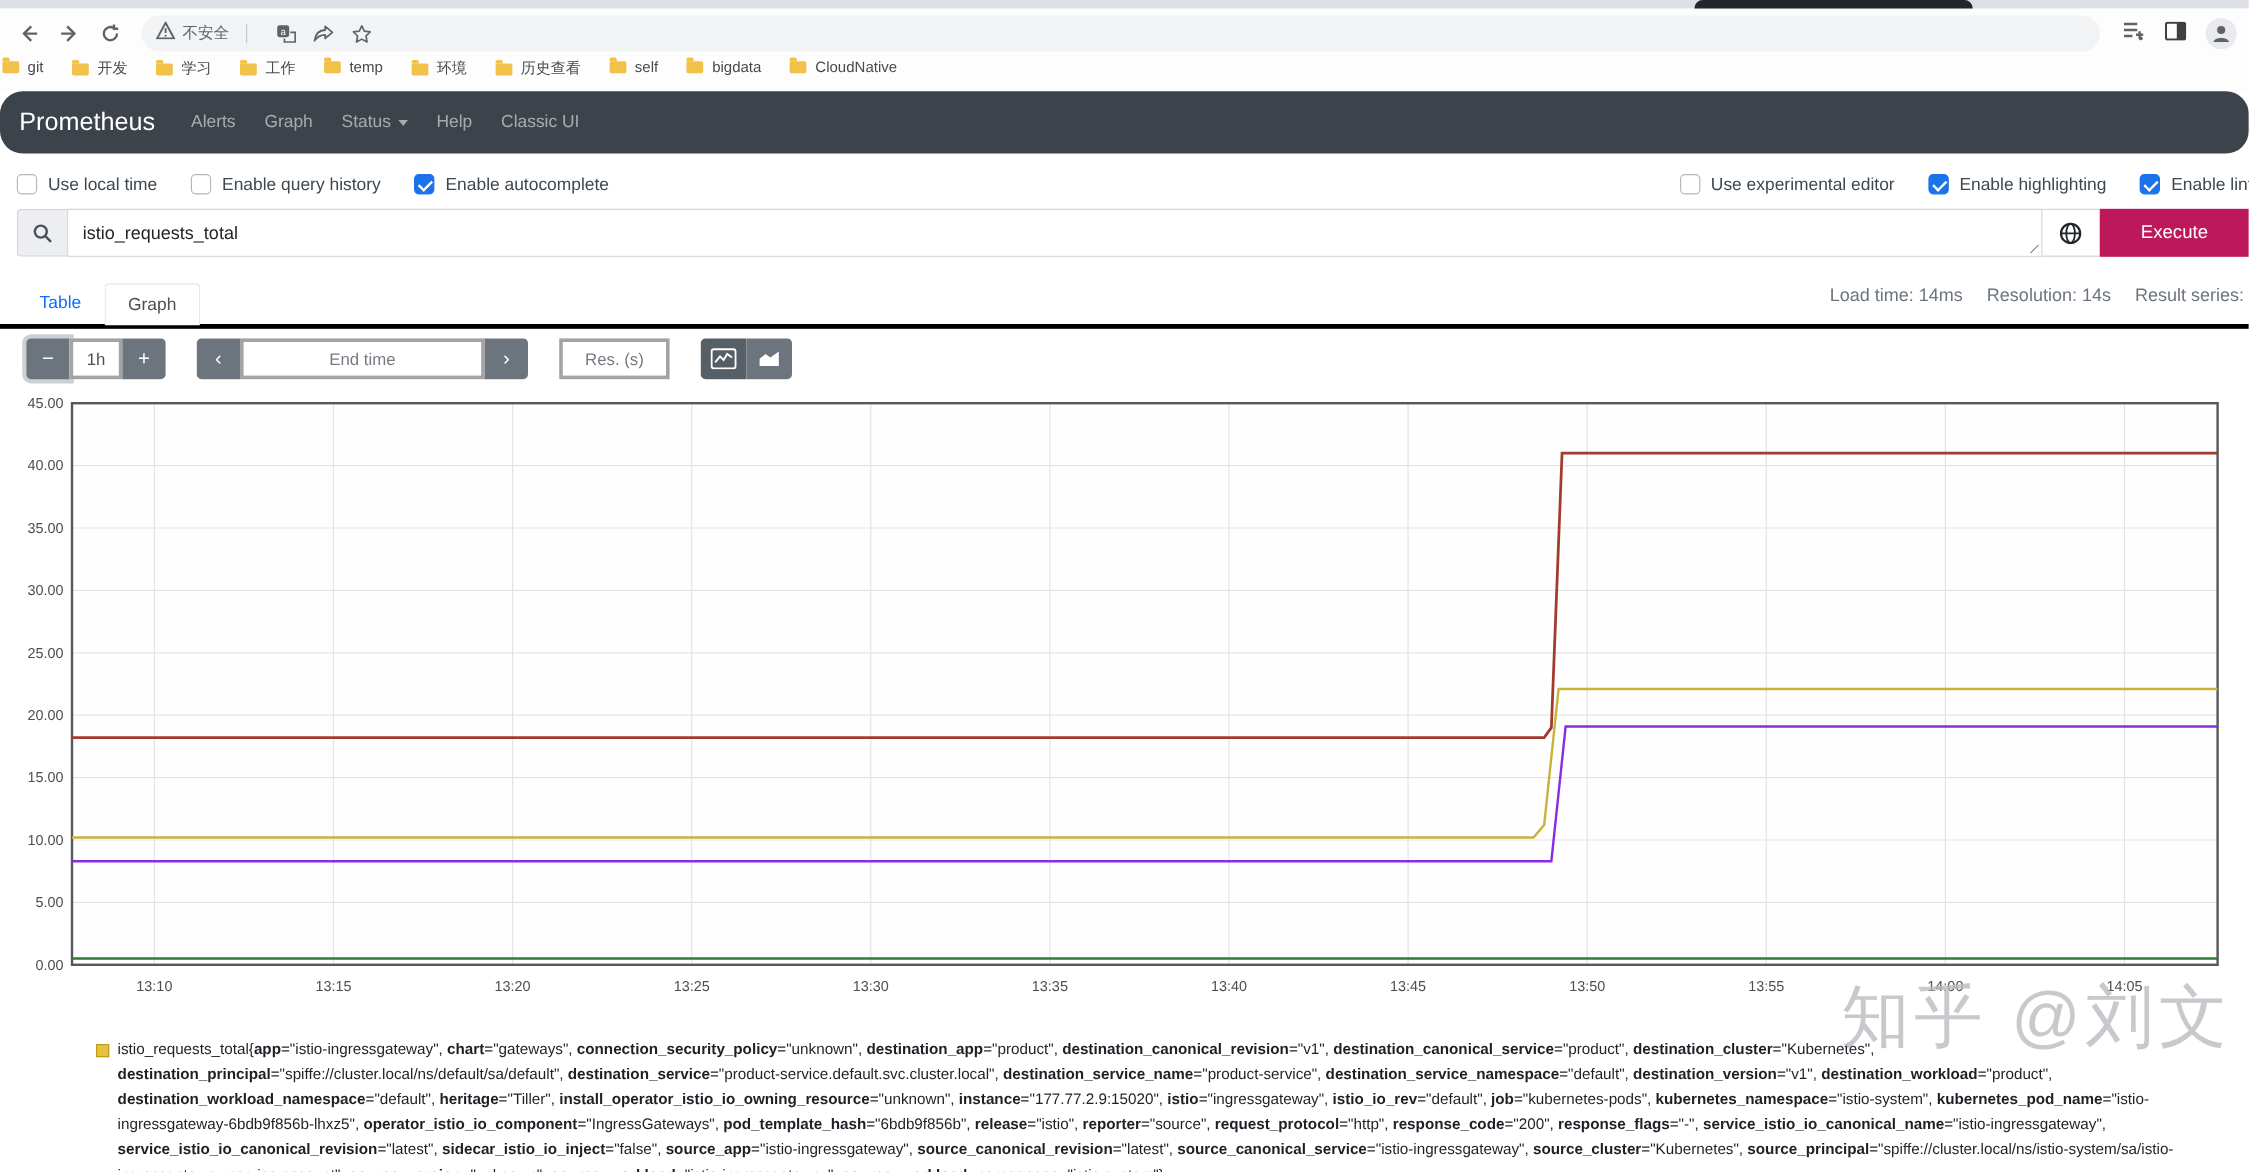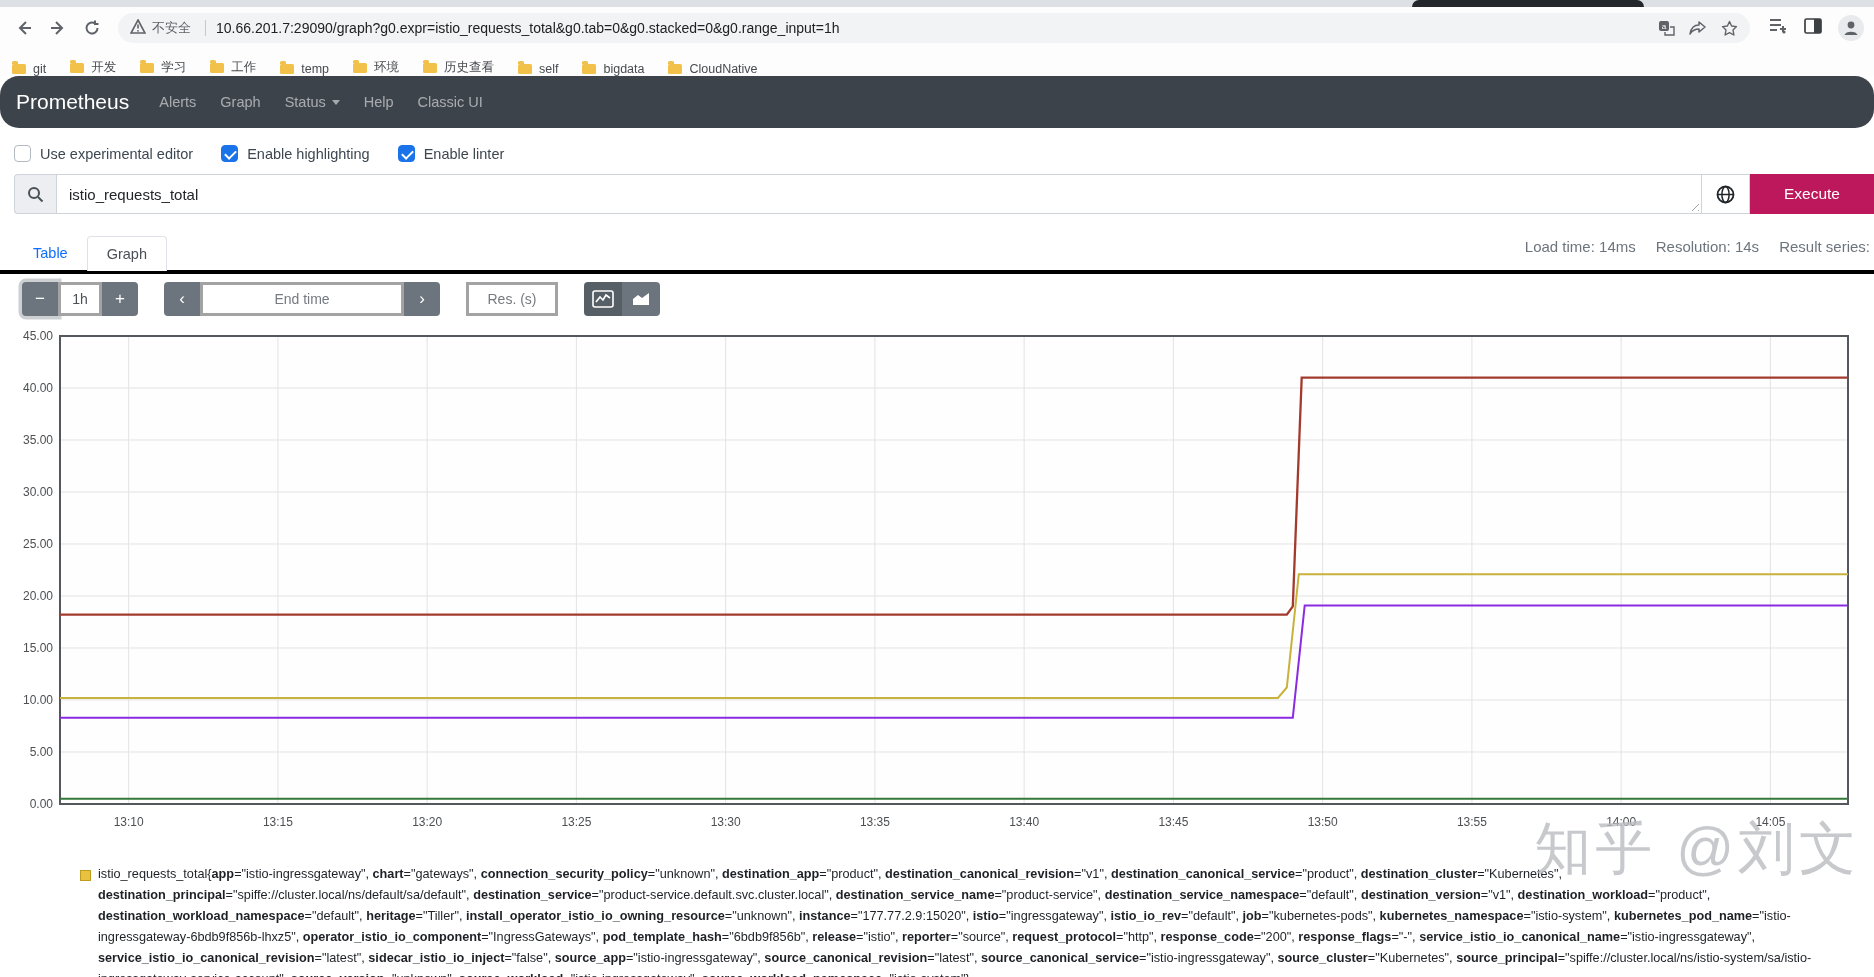--- a/index.html
+++ b/index.html
@@ -137,7 +137,6 @@
     </span>
     <span class="sec-label">不安全</span>
     <span class="omni-div"></span>
-    <span class="url-text">10.66.201.7:29090/graph?g0.expr=istio_requests_total&amp;g0.tab=0&amp;g0.stacked=0&amp;g0.range_input=1h</span>
     <span class="omni-ic">
       <svg width="17" height="17" viewBox="0 0 17 17">
           <rect x="1" y="1" width="10" height="10" rx="2" fill="#5f6368"></rect>

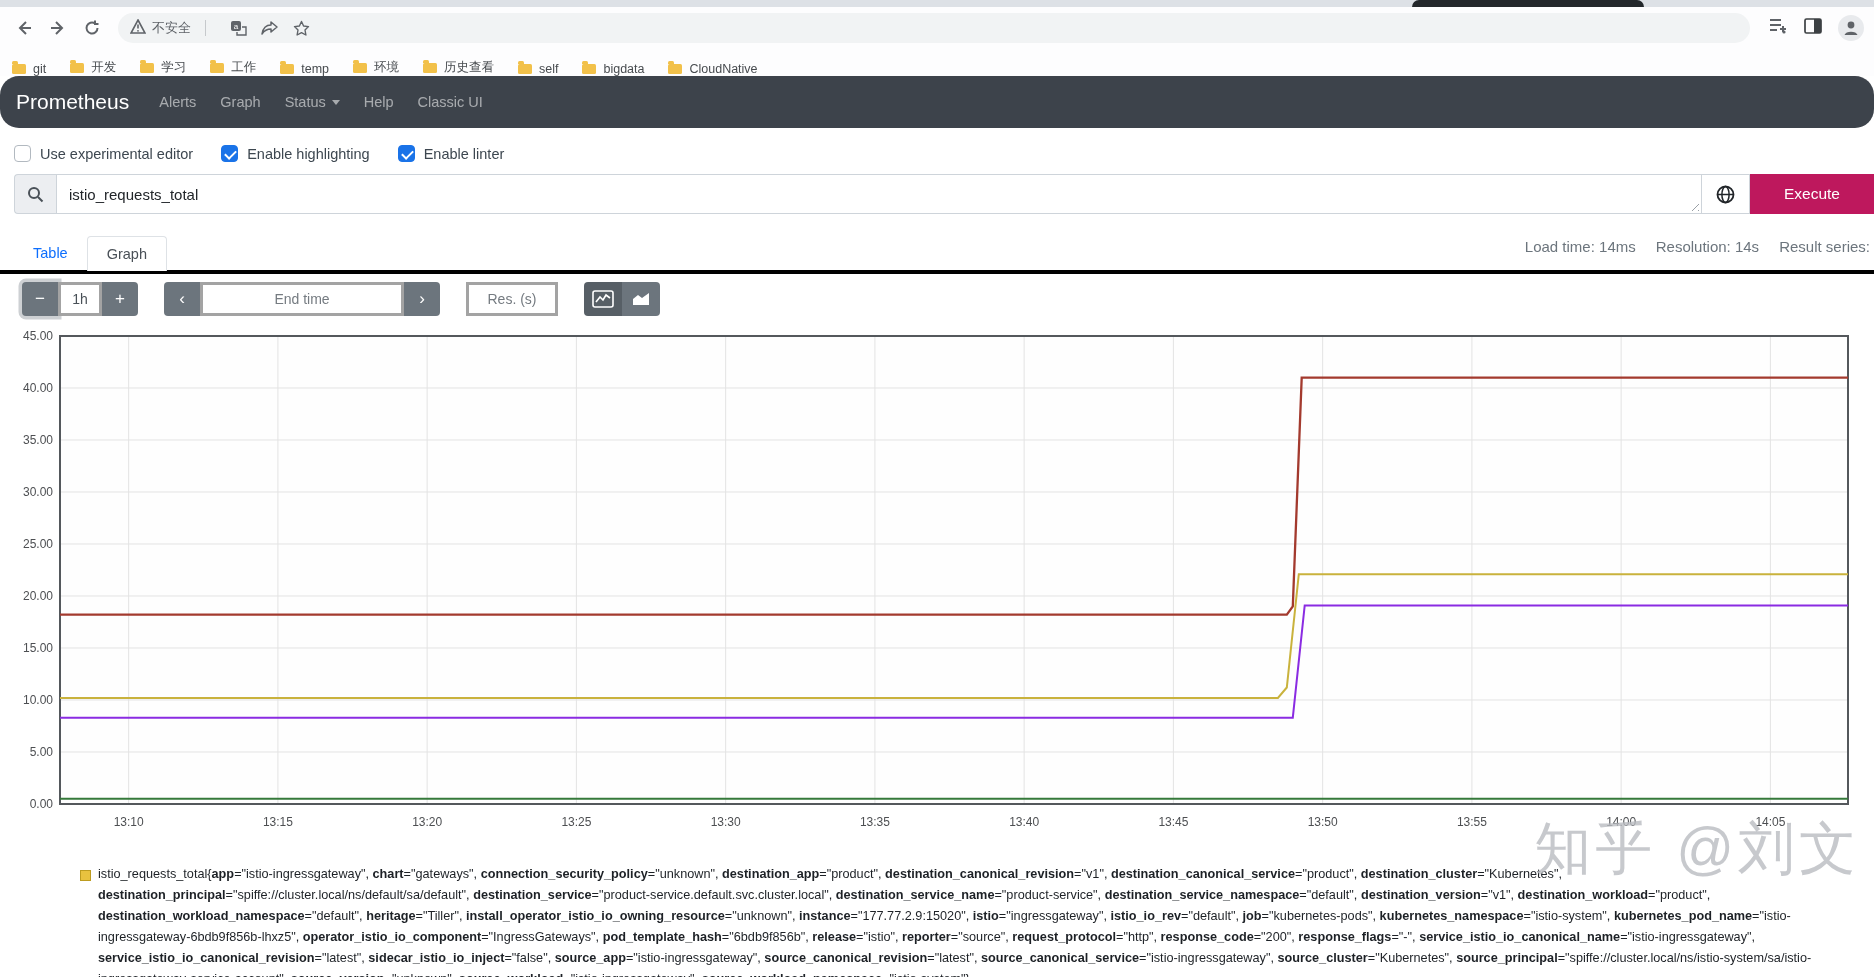--- a/index.html
+++ b/index.html
@@ -22,8 +22,8 @@
   .chrome-right { display:flex; align-items:center; gap:16px; margin-left:6px; color:#5f6368; }
   .avatar-c { width:26px; height:26px; border-radius:50%; background:#e8eaed;
     display:flex; align-items:center; justify-content:center; }
-  .bookmarks { height:27px; background:#fdfdfe; display:flex; align-items:flex-end;
-    padding-left:12px; gap:24px; }
+  .bookmarks { height:27px; background:#fdfdfe; display:flex; align-items:flex-start;
+    padding-left:2px; gap:24px; }
   .bm { display:flex; align-items:center; gap:7px; color:#474b4f; font-size:12.5px; }
   .folder { width:14px; height:10px; background:#f2c14a; border-radius:1.5px; position:relative; }
   .folder::before { content:""; position:absolute; top:-3px; left:0; width:6px; height:3px;

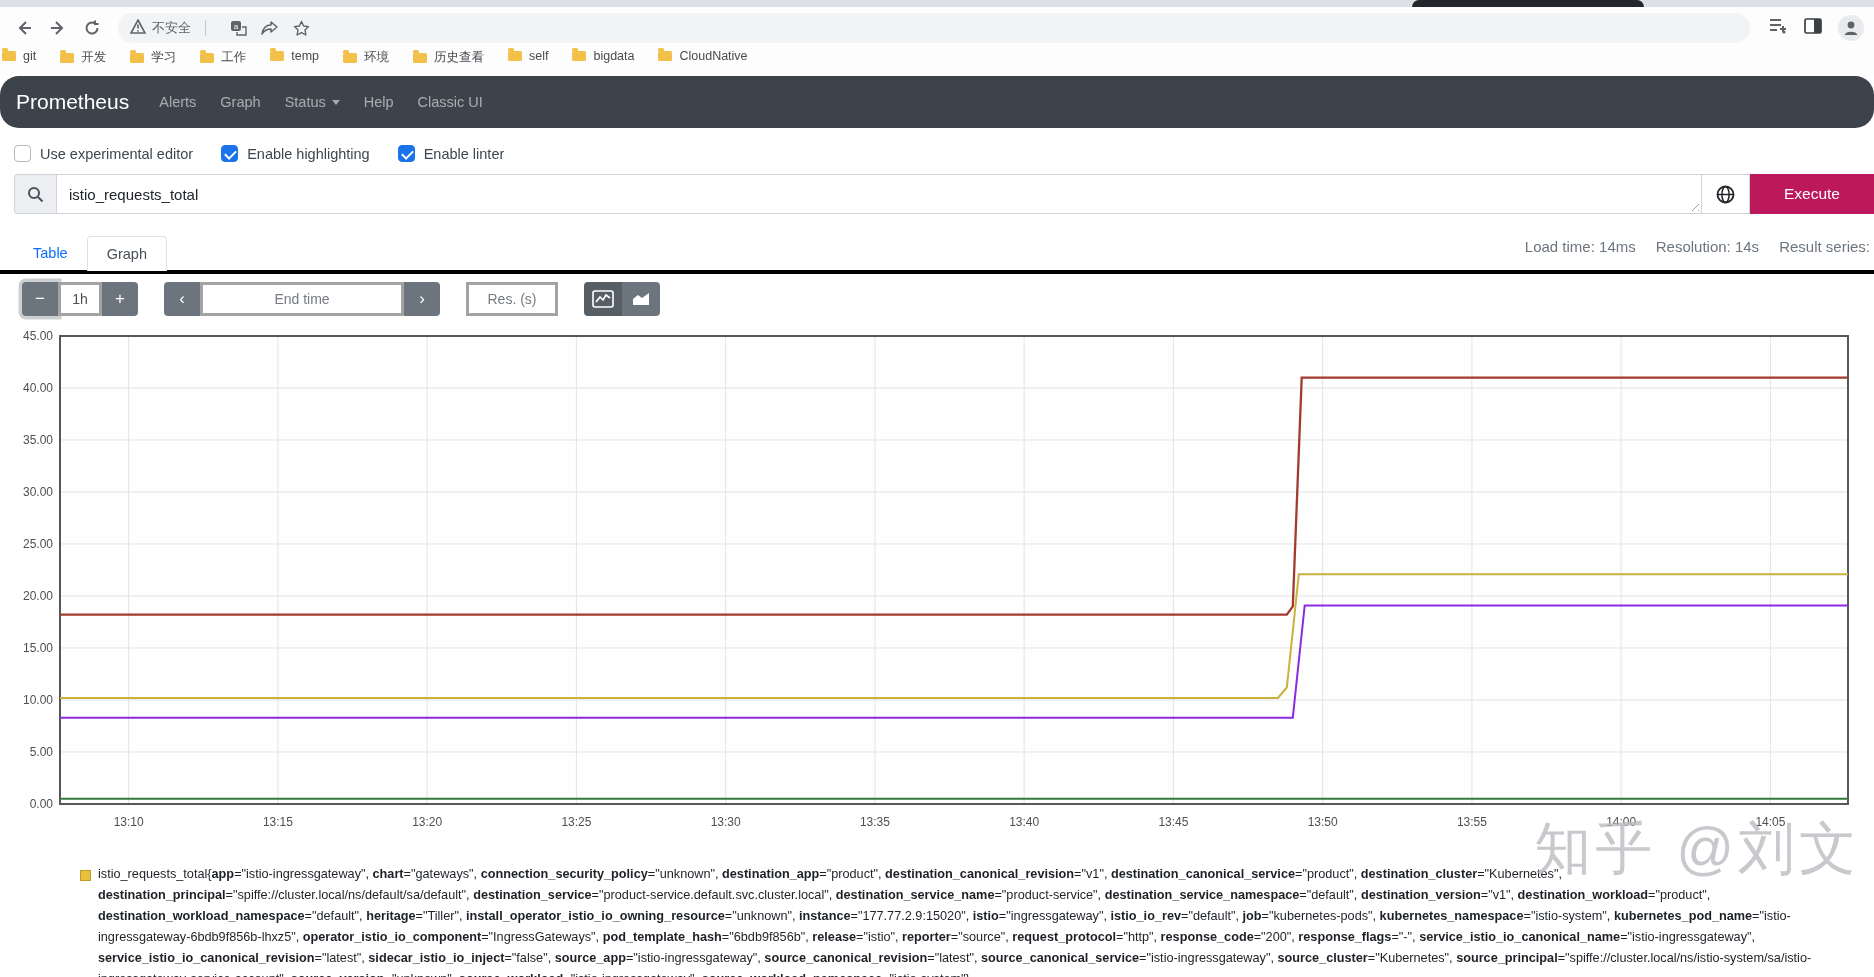--- a/index.html
+++ b/index.html
@@ -233,6 +233,20 @@
 </div>
 
 <div class="options-row">
+  <div class="optgroup">
+    <label class="opt">
+      <span class="cb"></span>
+      <span>Use local time</span>
+    </label>
+    <label class="opt">
+      <span class="cb"></span>
+      <span>Enable query history</span>
+    </label>
+    <label class="opt">
+      <span class="cb on"></span>
+      <span>Enable autocomplete</span>
+    </label>
+  </div>
   <div class="optgroup right">
     <label class="opt">
       <span class="cb"></span>

